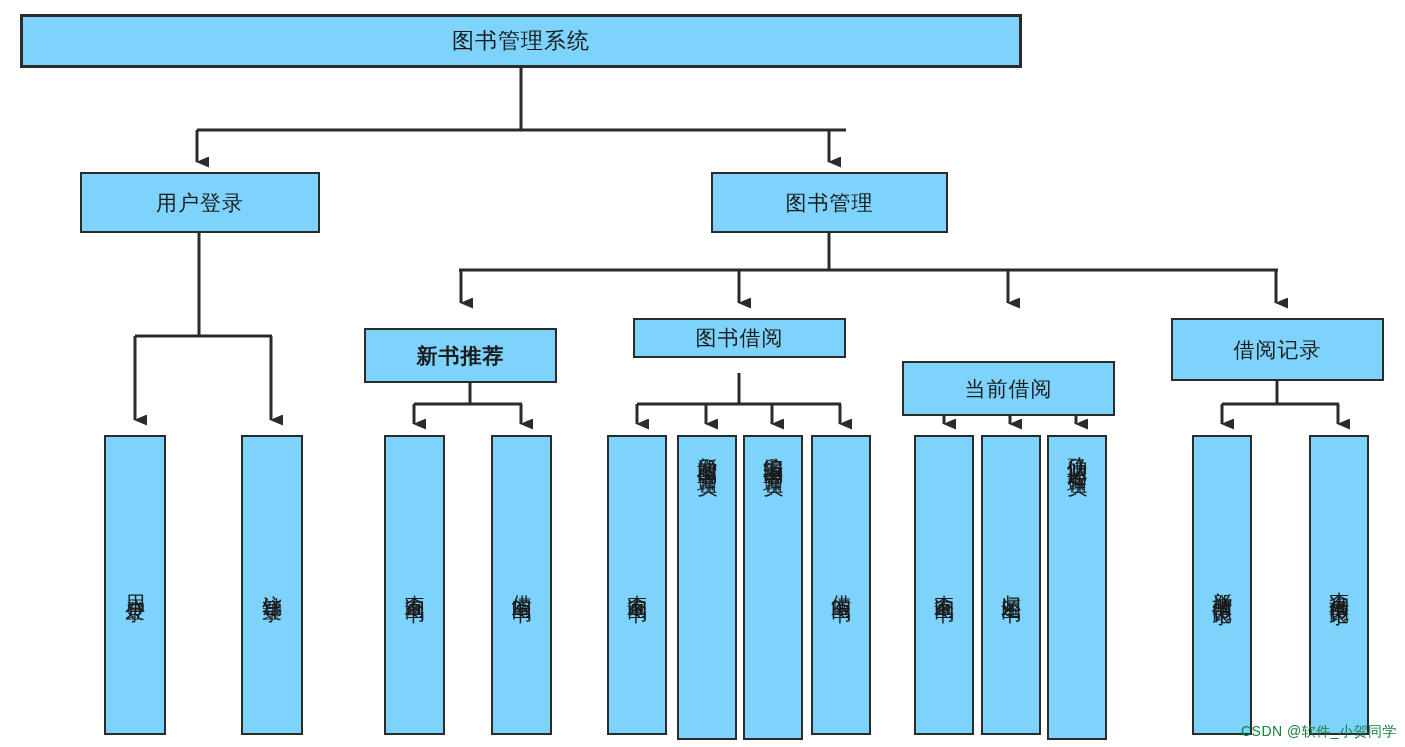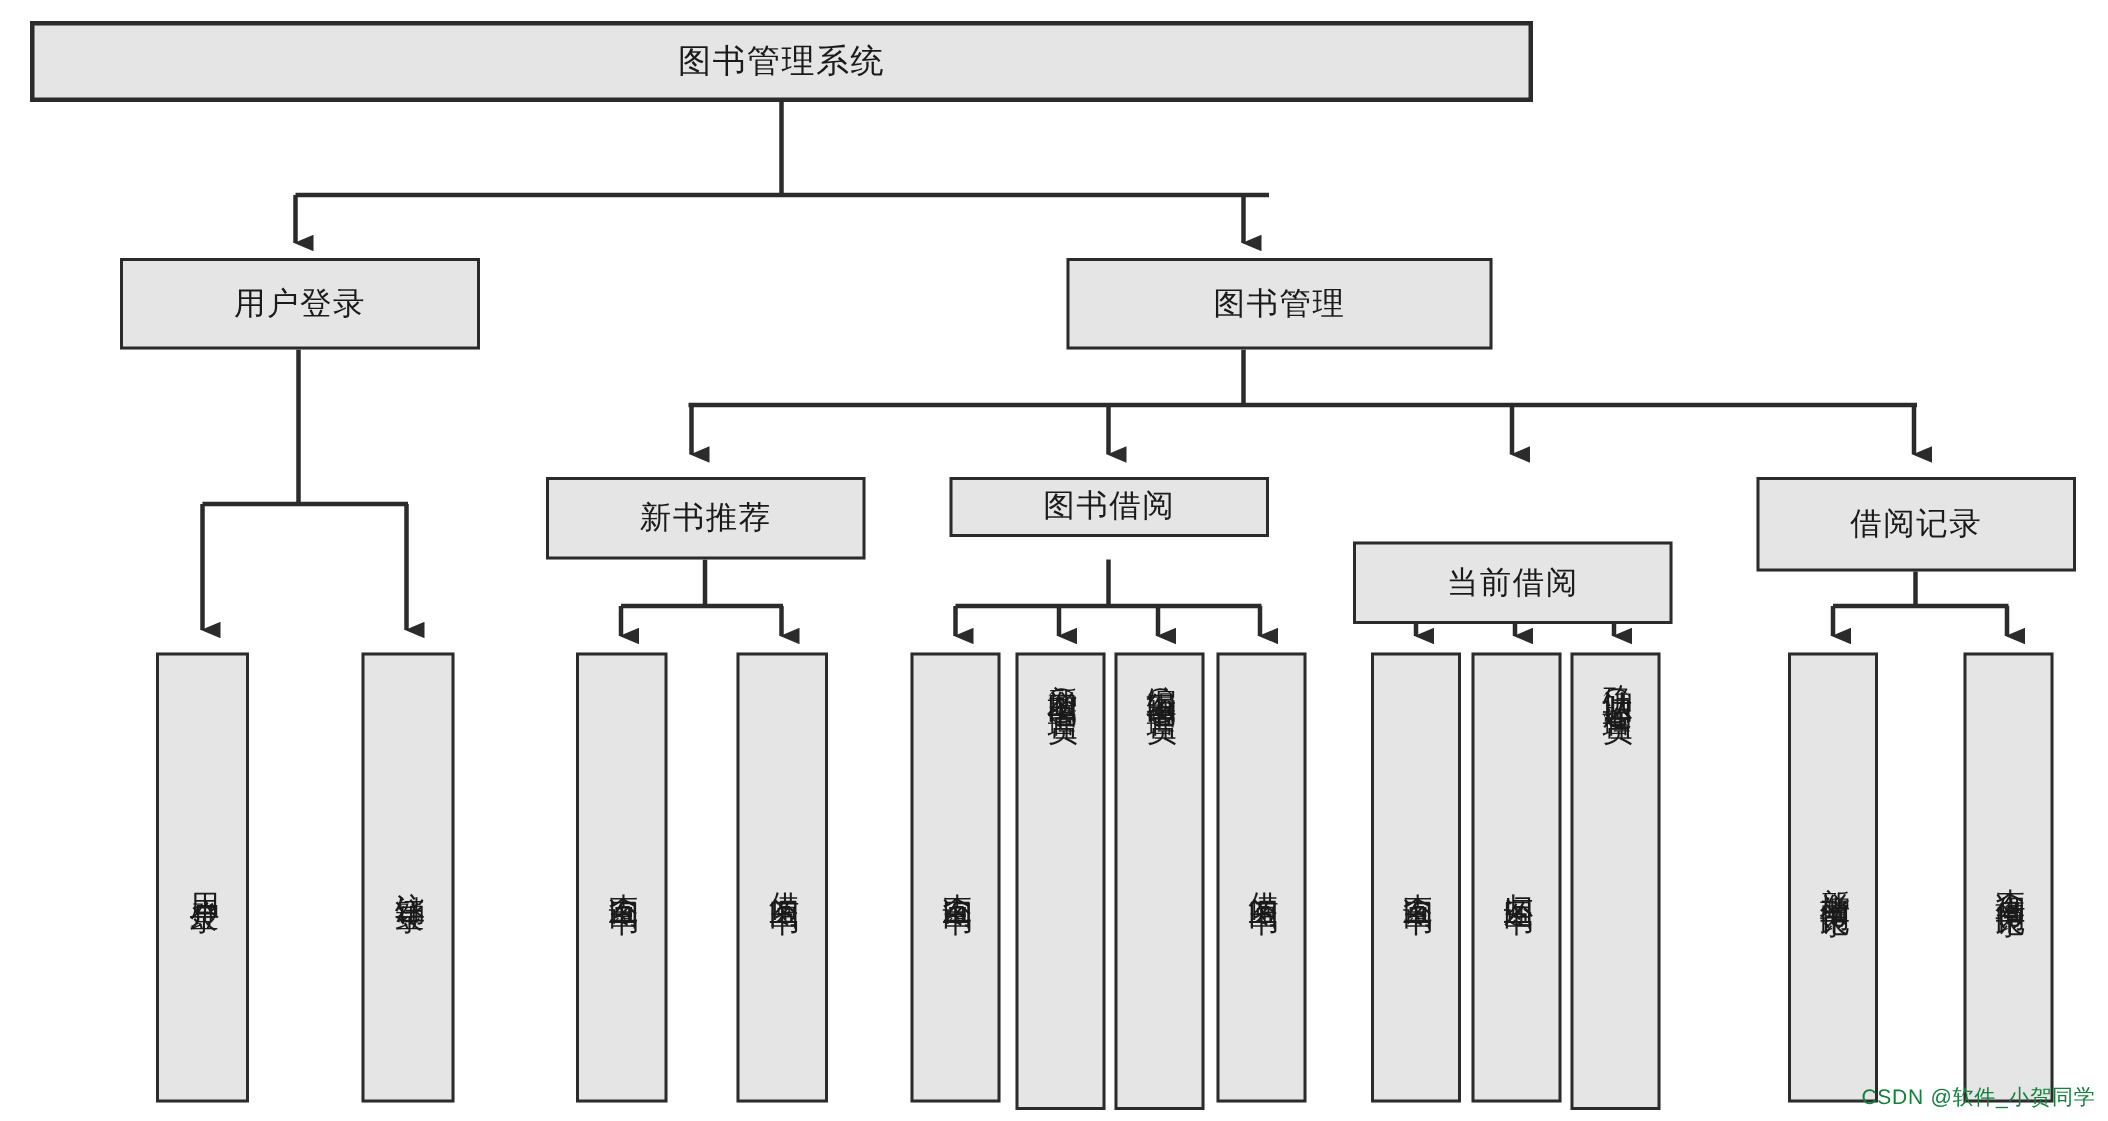--- a/index.html
+++ b/index.html
@@ -14,7 +14,7 @@
   .node-box{
     position:absolute;
     box-sizing:border-box;
-    background:#e5e5e5;
+    background:#7dd3fc;
     border:2.5px solid #2b2b2b;
     display:flex;
     align-items:center;

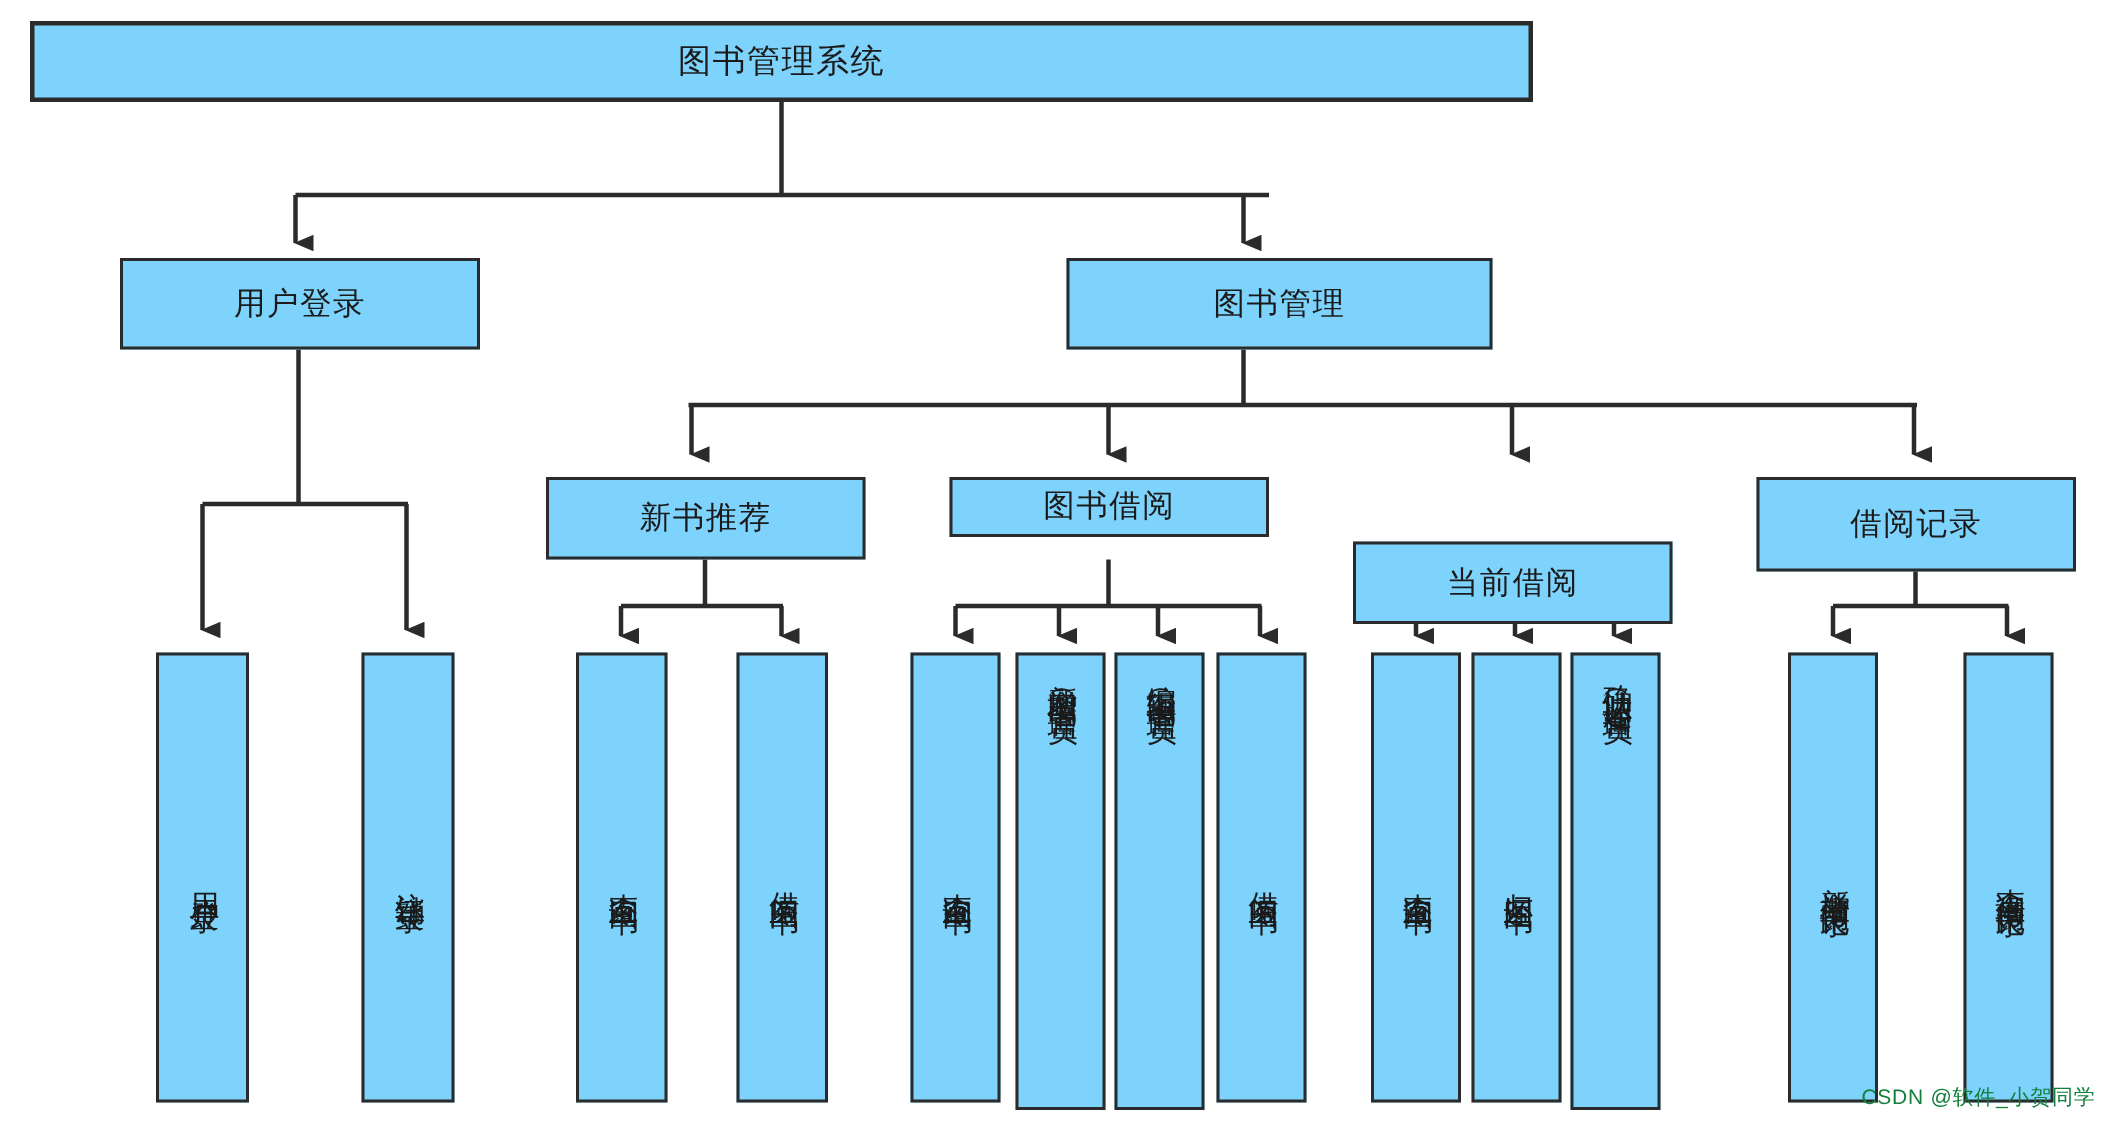--- a/index.html
+++ b/index.html
@@ -115,7 +115,7 @@
     <span class="node-label-h">用户登录</span>
   </div>
 
-  <div class="node-box" style="left:711px;top:172px;width:284px;height:61px;">
+  <div class="node-box" style="left:711px;top:172px;width:237px;height:61px;">
     <span class="node-label-h">图书管理</span>
   </div>
 

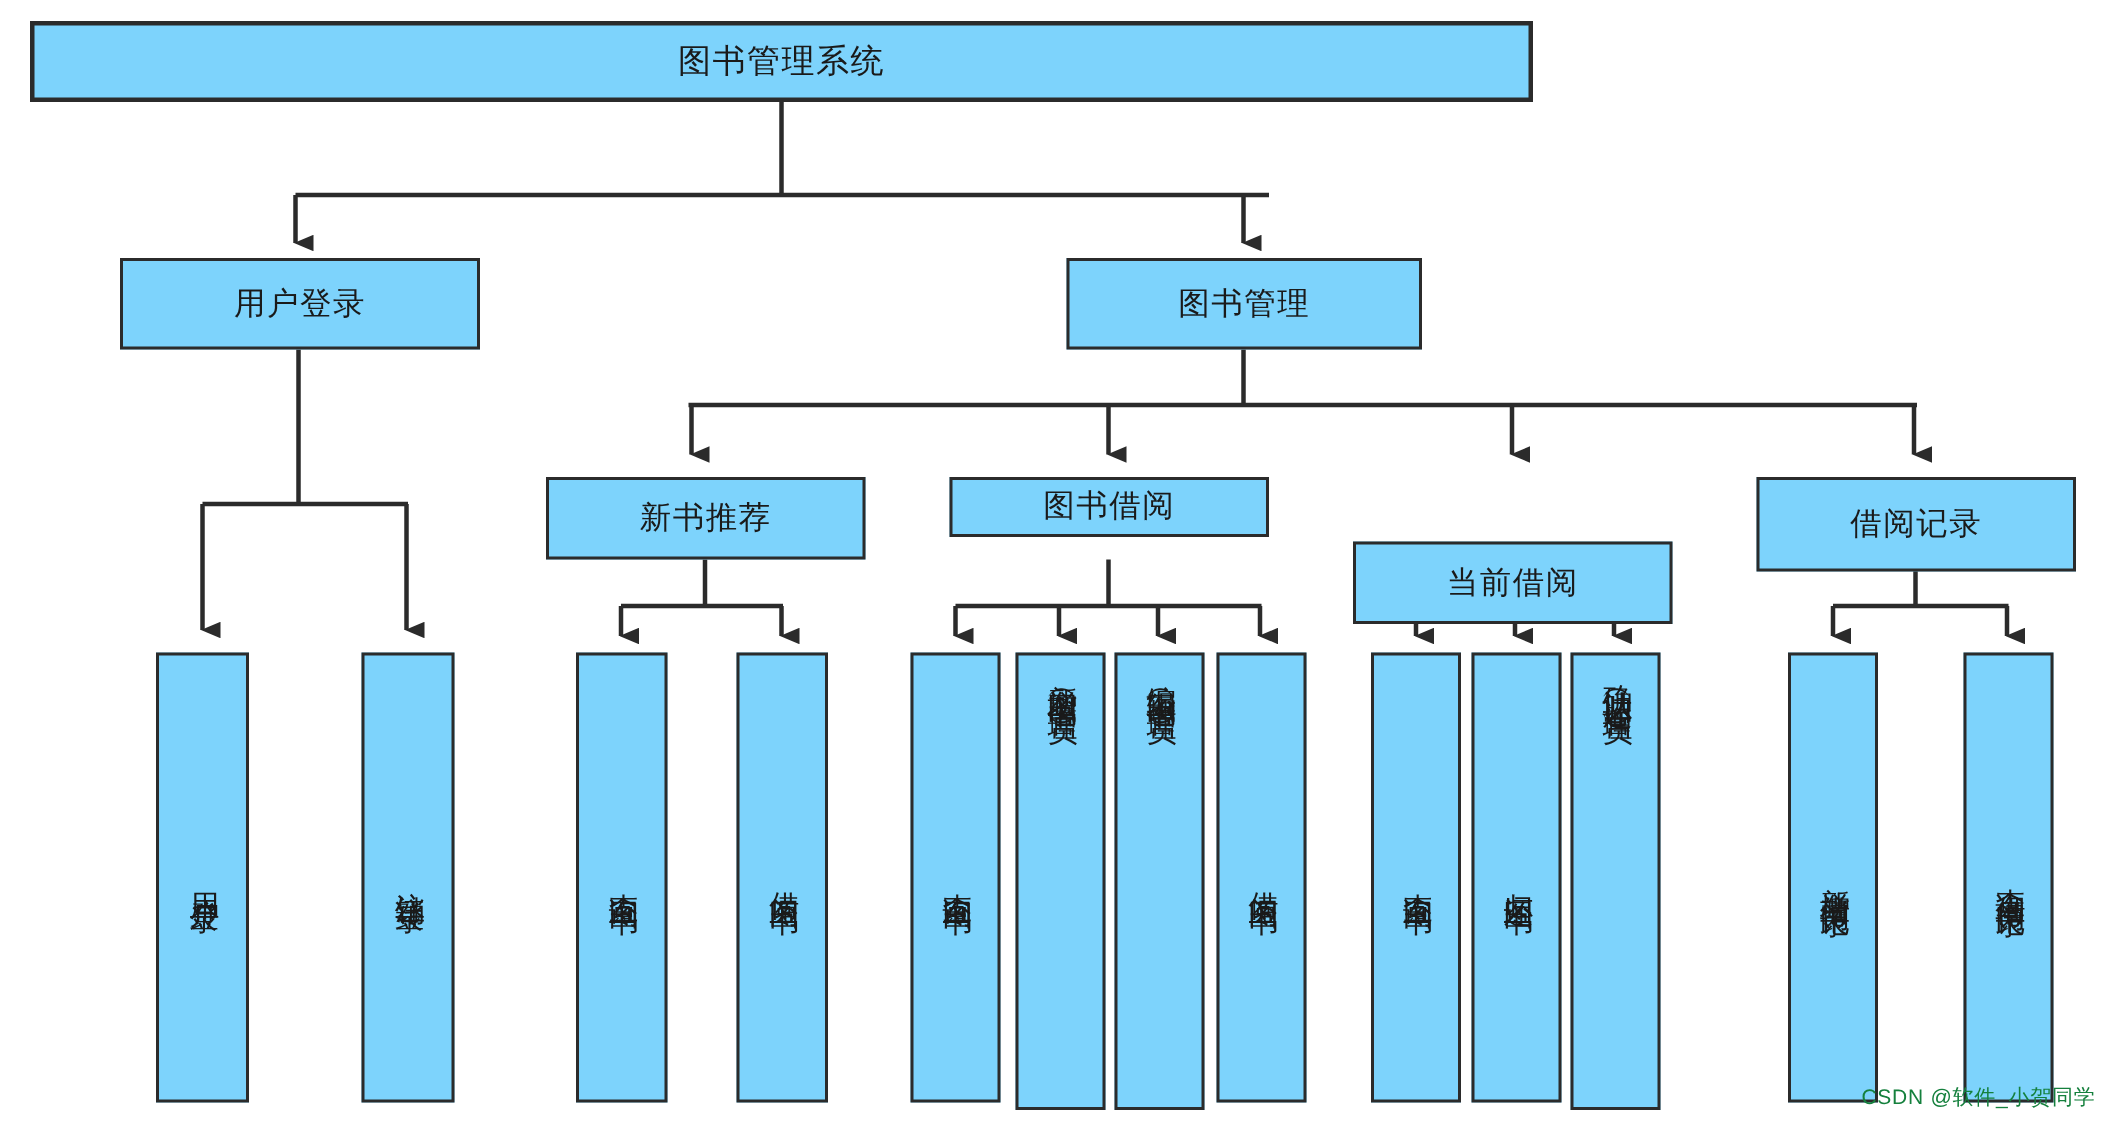--- a/index.html
+++ b/index.html
@@ -119,7 +119,7 @@
     <span class="node-label-h">图书管理</span>
   </div>
 
-  <div class="node-box" style="left:364px;top:318px;width:213px;height:55px;">
+  <div class="node-box" style="left:364px;top:328px;width:193px;height:55px;font-weight:bold;">
     <span class="node-label-h">新书推荐</span>
   </div>
 

